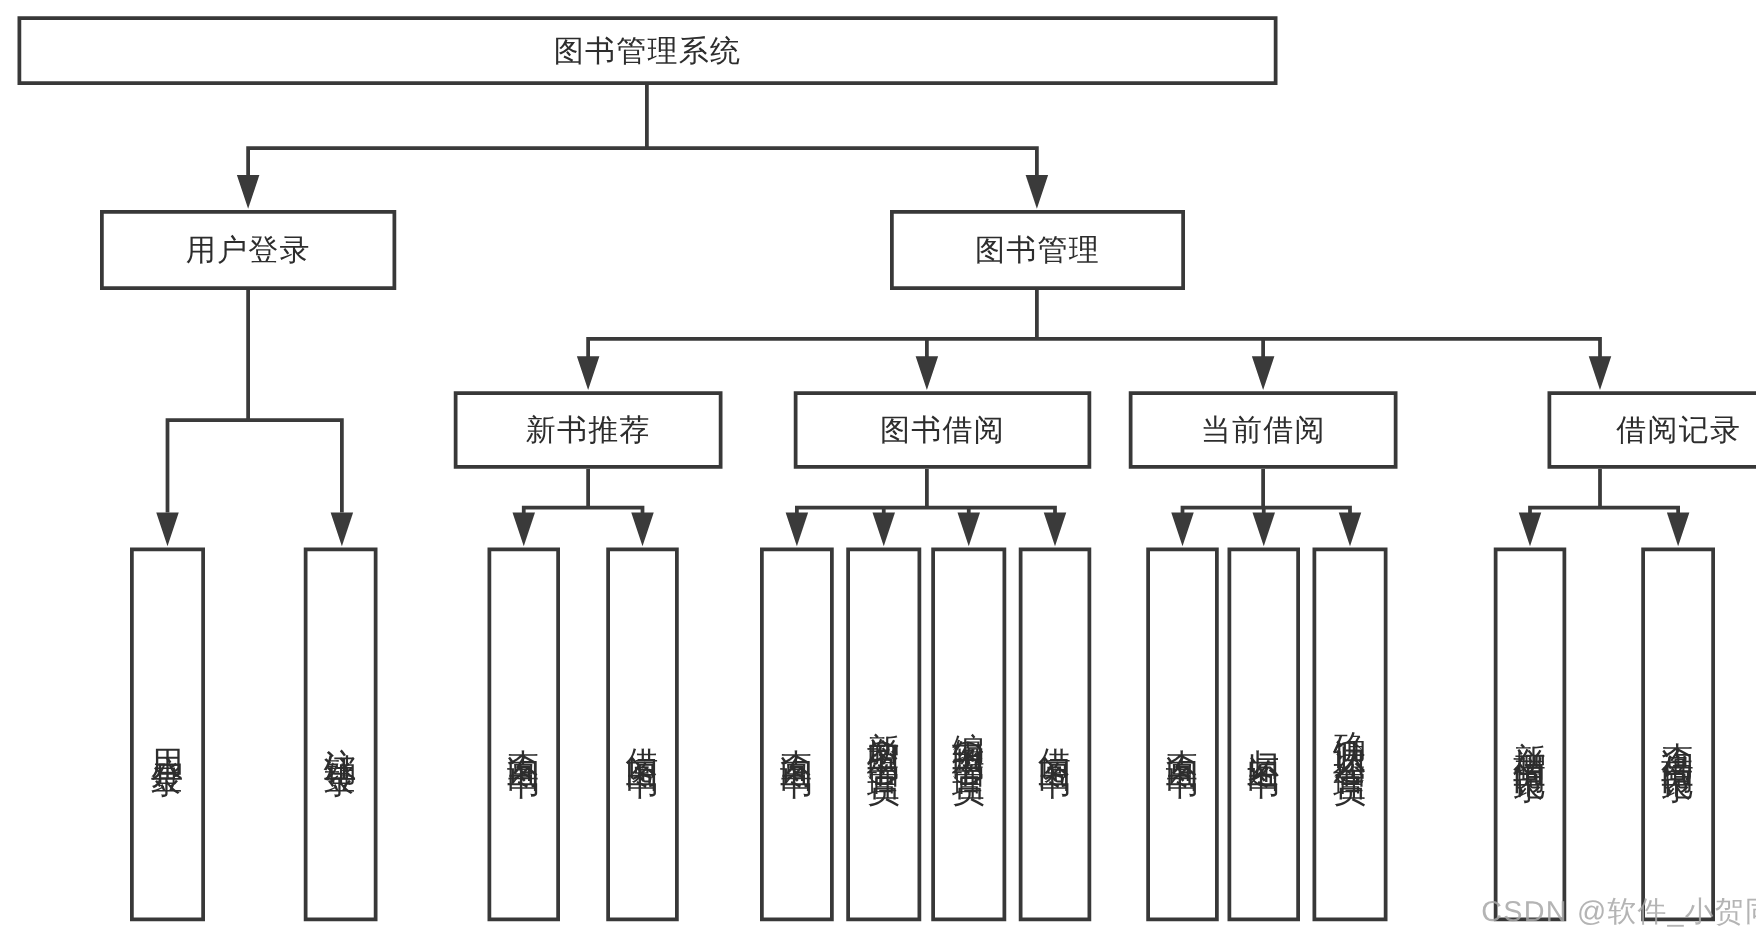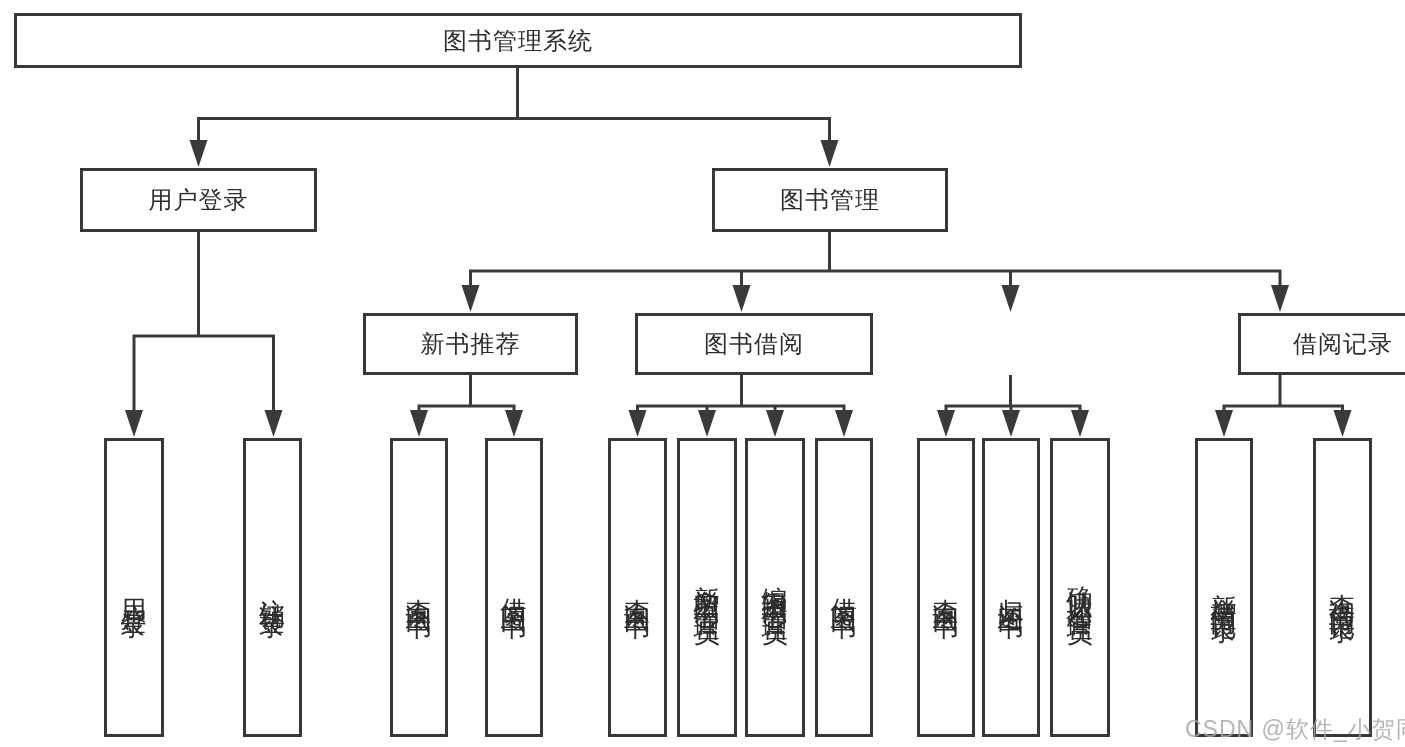--- a/index.html
+++ b/index.html
@@ -82,6 +82,9 @@
   <div class="box hbox" style="left:635px;top:313px;width:238px;height:62px">
     <span>图书借阅</span>
   </div>
+  <div class="box hbox" style="left:903px;top:313px;width:215px;height:62px">
+    <span>当前借阅</span>
+  </div>
   <div class="box hbox" style="left:1238px;top:313px;width:210px;height:62px">
     <span>借阅记录</span>
   </div>

